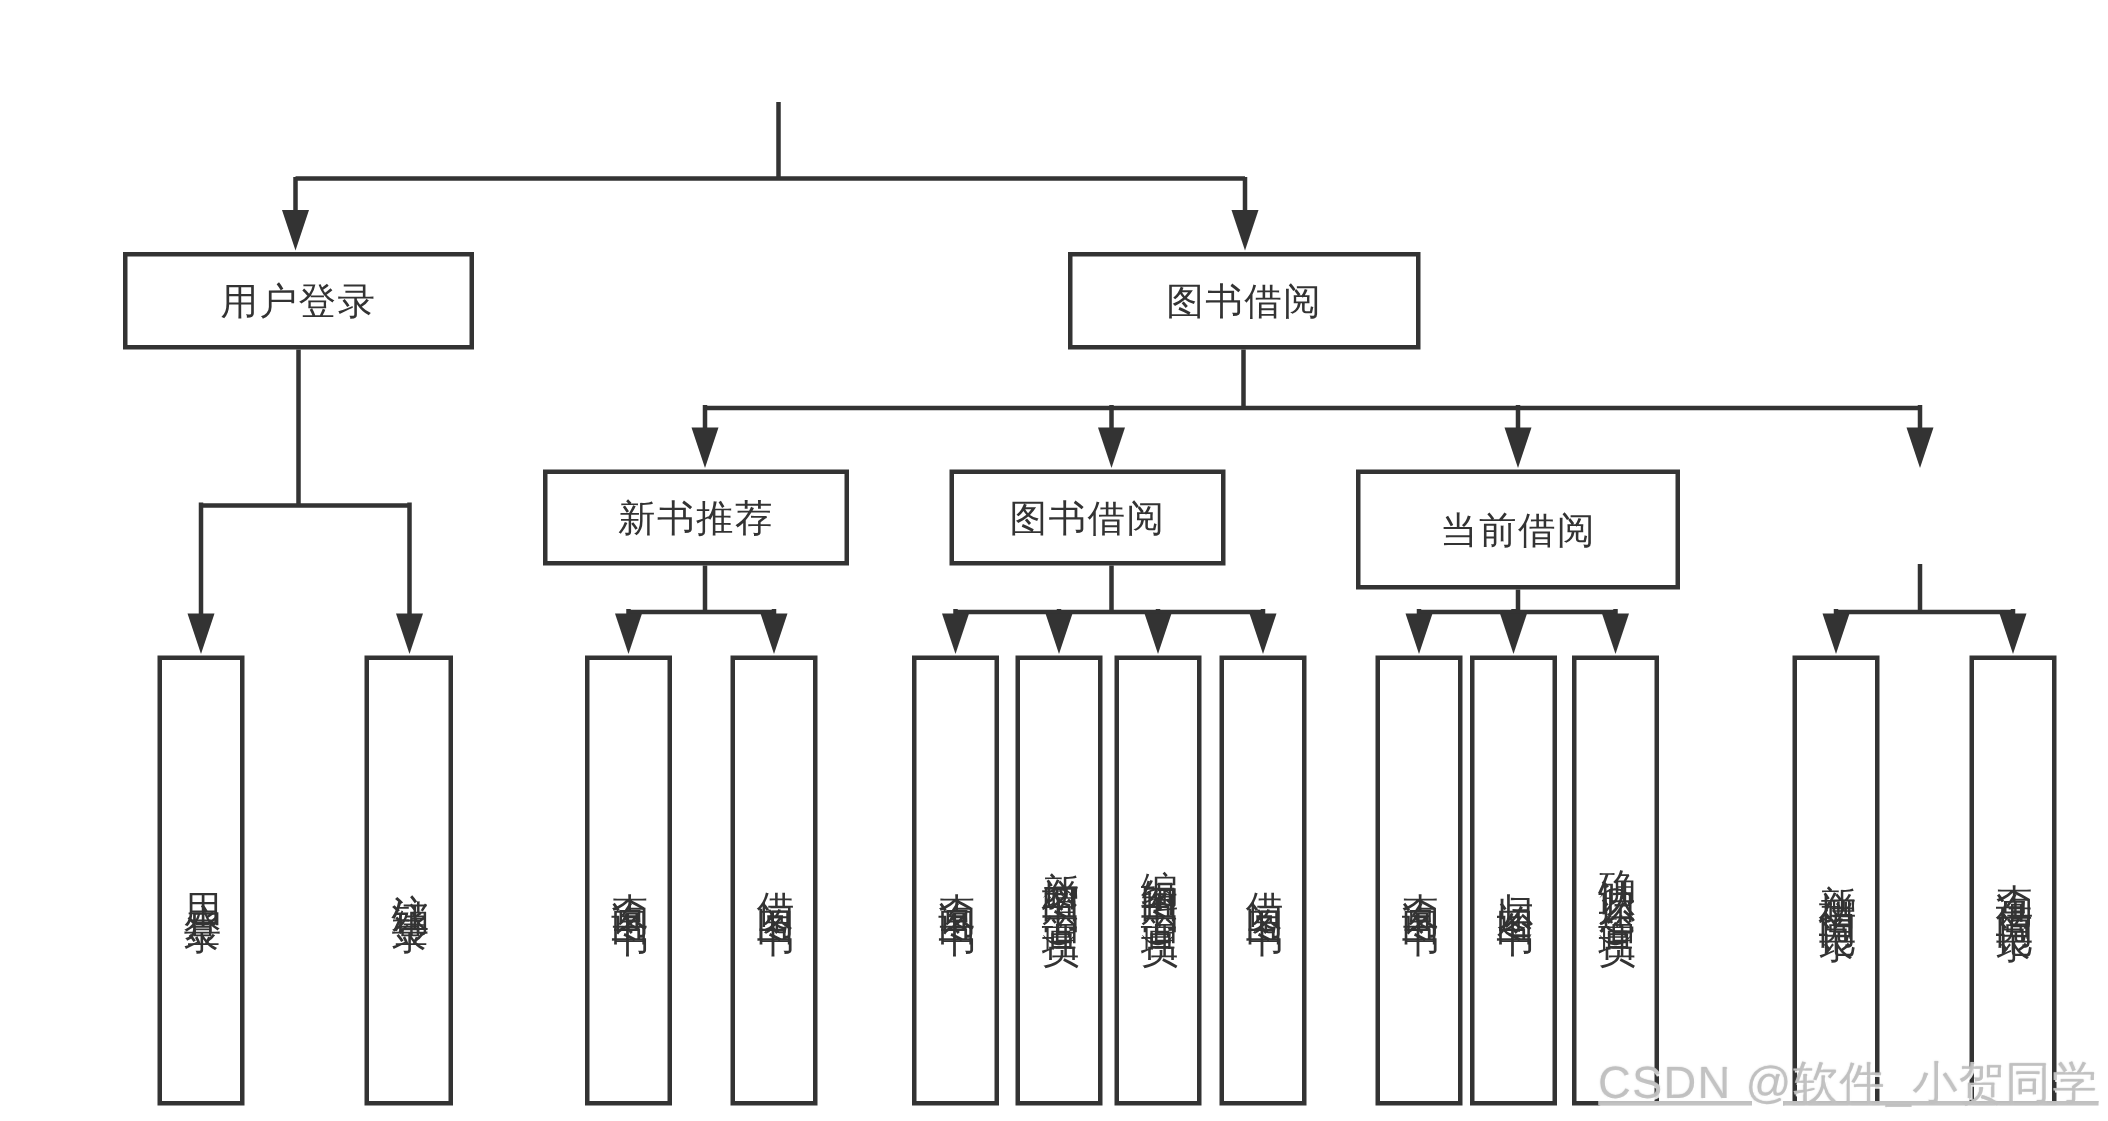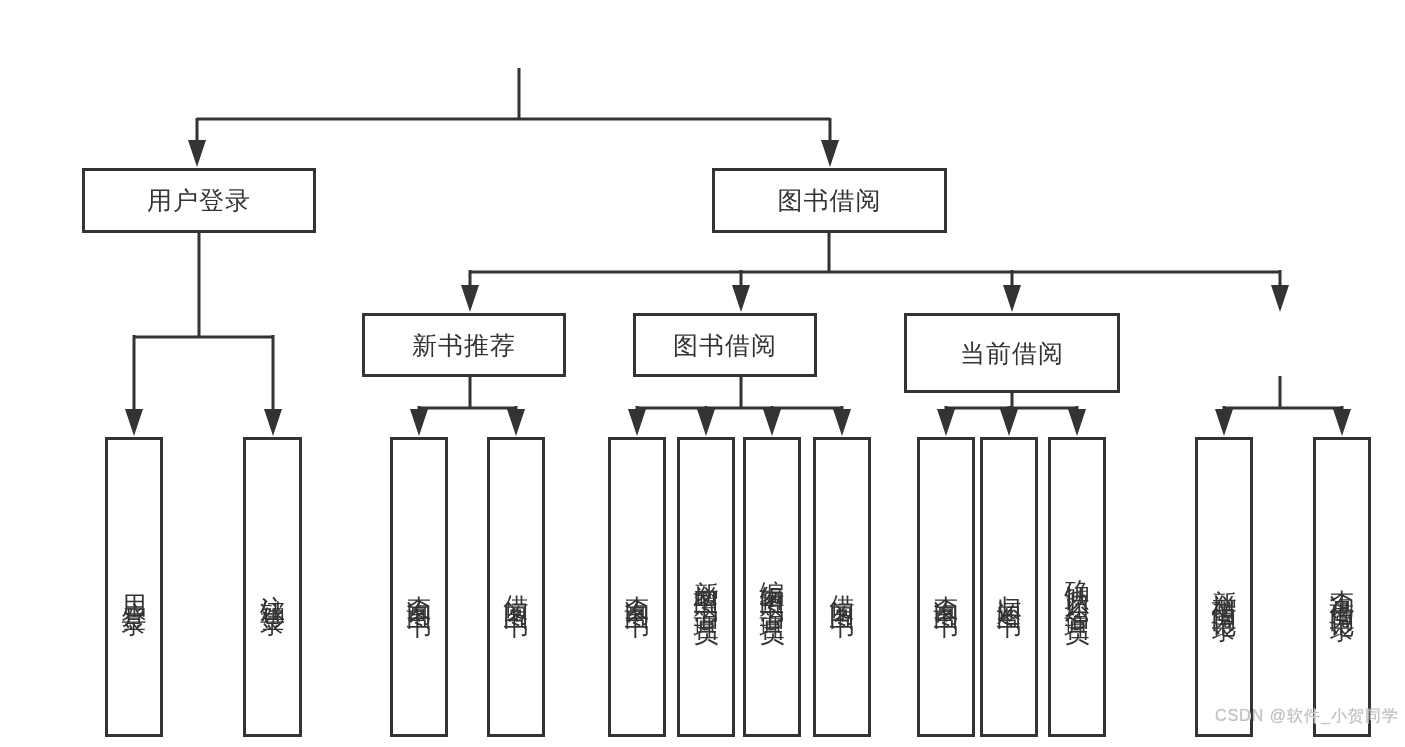--- a/index.html
+++ b/index.html
@@ -42,12 +42,13 @@
   .watermark {
     position: absolute;
     right: 6px;
-    bottom: 20px;
-    font-size: 16px;
+    bottom: 4px;
+    font-size: 30px;
     color: rgba(192,192,192,0.95);
     text-shadow: 1px 1px 0 rgba(255,255,255,0.85), 0 0 1px rgba(130,130,130,0.55);
     letter-spacing: 1px;
     white-space: nowrap;
+    text-decoration: underline;
   }
 </style>
 </head>

